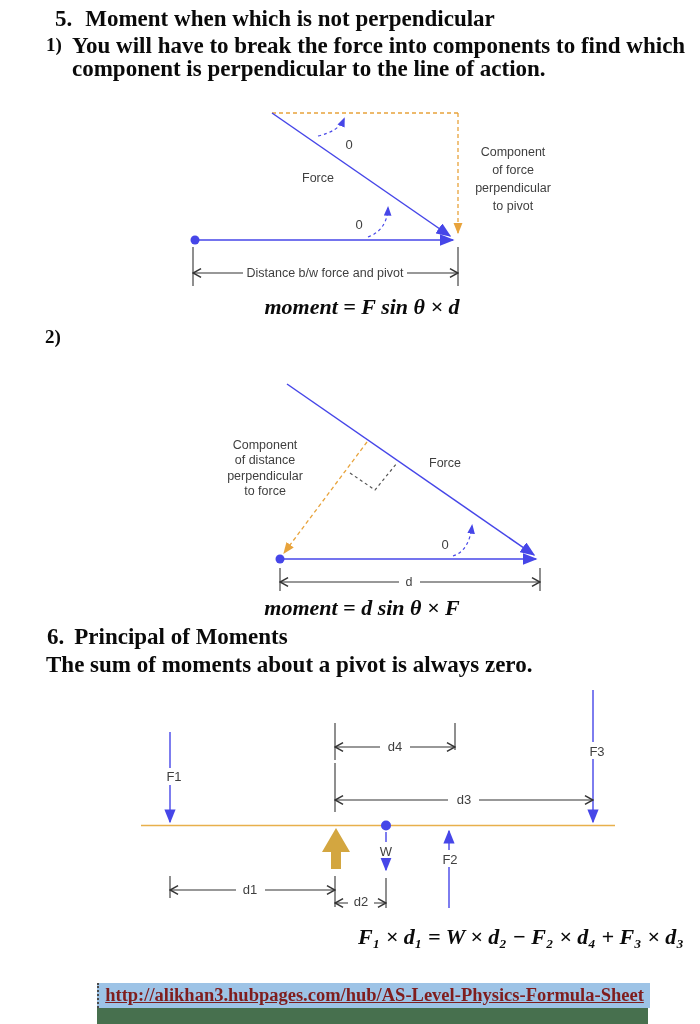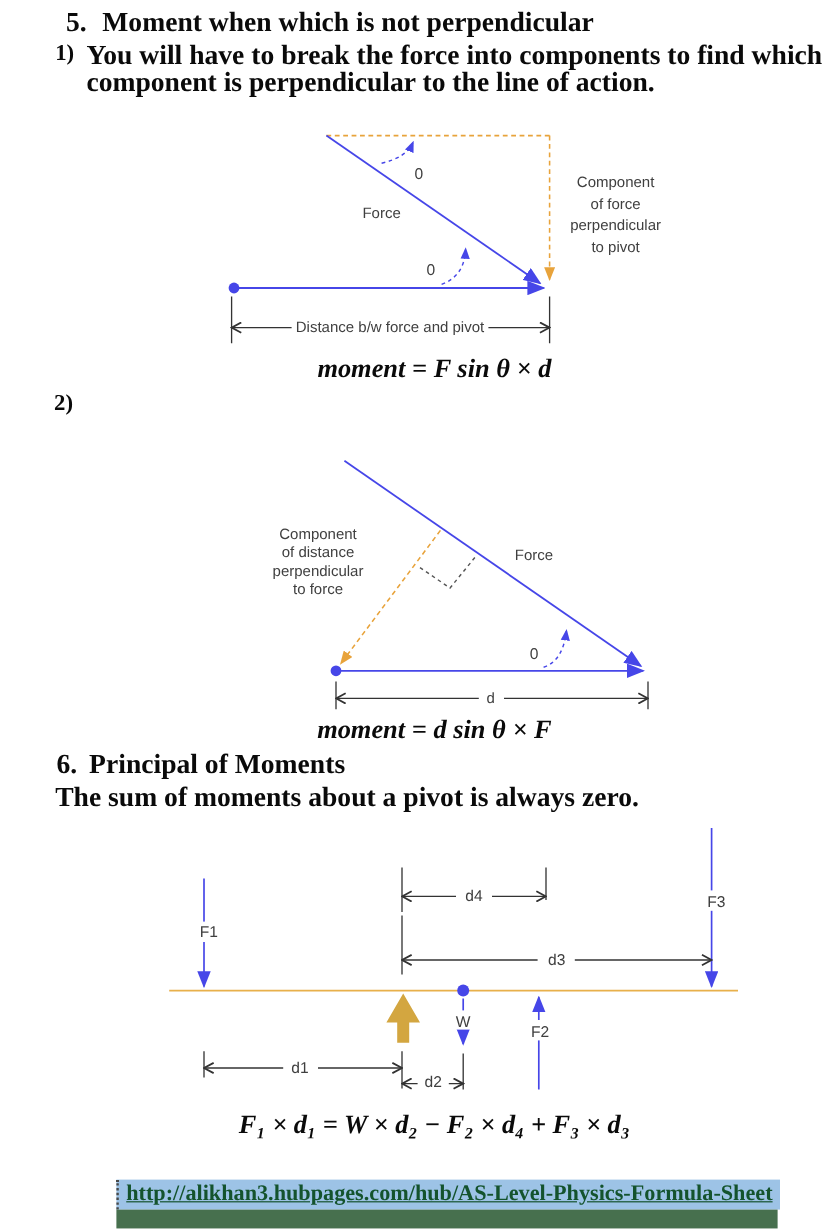--- a/index.html
+++ b/index.html
@@ -169,7 +169,7 @@
     <text class="dlabel" x="222" y="220" font-size="13" text-anchor="middle">d2</text>
   </svg>
 
-  <div class="abs formula" style="top:924px;">F₁ × d₁ = W × d₂ − F₂ × d₄ + F₃ × d₃</div>
+  <div class="abs formula" style="top:924px;text-align:right;">F₁ × d₁ = W × d₂ − F₂ × d₄ + F₃ × d₃</div>
 
   <div class="abs link-box" style="left:97px;top:983px;width:551px;height:25px;">
     <a href="#">http://alikhan3.hubpages.com/hub/AS-Level-Physics-Formula-Sheet</a>

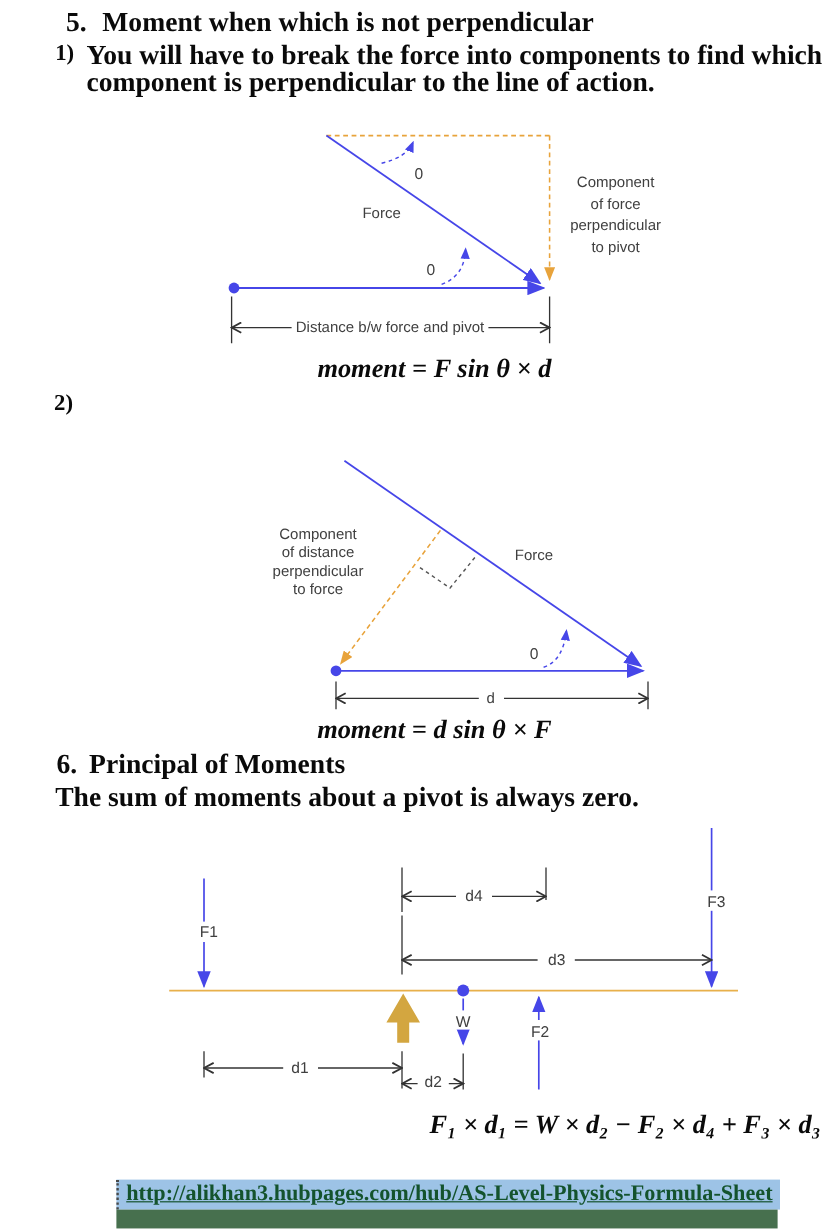--- a/index.html
+++ b/index.html
@@ -16,7 +16,7 @@
   .dlabel{font-family:"Liberation Sans","DejaVu Sans",sans-serif;fill:#3f3f3f;}
   .link-box{background:#9dc3e6;text-align:center;font-weight:700;font-size:18.5px;
             line-height:25px;white-space:nowrap;border-left:2px dotted #4a4a4a;}
-  .link-box a{color:#14532d;text-decoration:underline;}
+  .link-box a{color:#7f1d1d;text-decoration:underline;}
   .bottom-bar{background:#47704e;}
 </style>
 </head>

